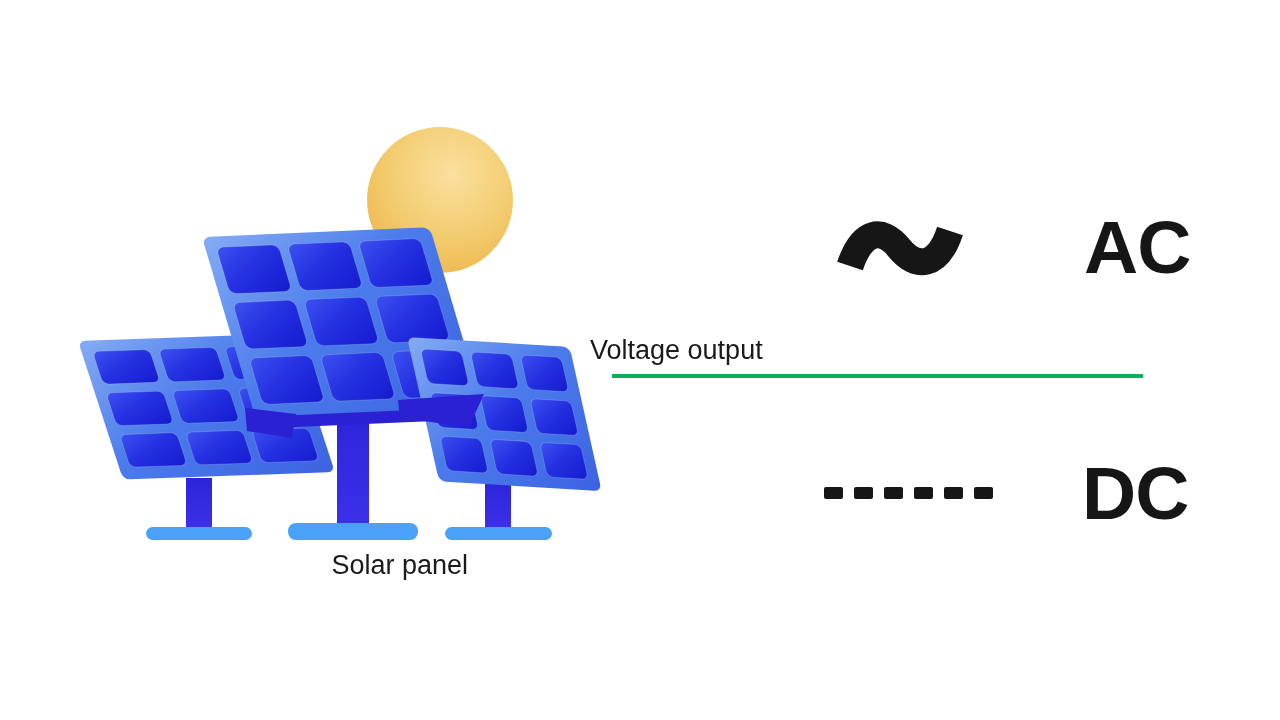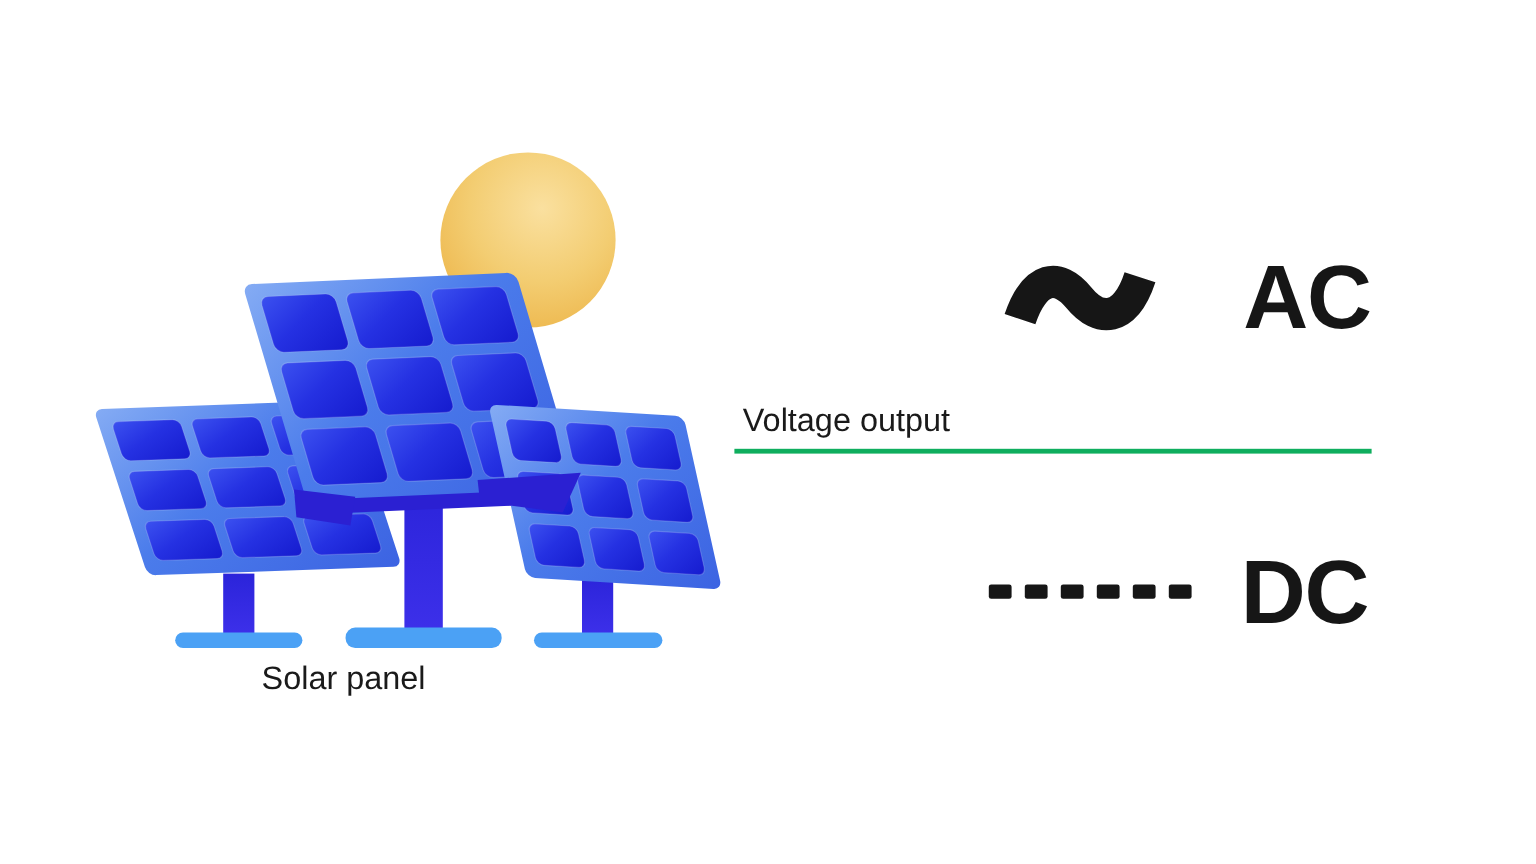--- a/index.html
+++ b/index.html
@@ -39,7 +39,7 @@
   
   .big-label{
     font-weight:700;font-size:75px;line-height:1;
-    color:var(--symbol-black,#161616);letter-spacing:-1px;
+    color:var(--symbol-black,#161616);letter-spacing:-1px;margin-left:48px;
   }
   .ac-label{left:1036px;top:210px;}
   .dc-label{left:1034px;top:456px;}

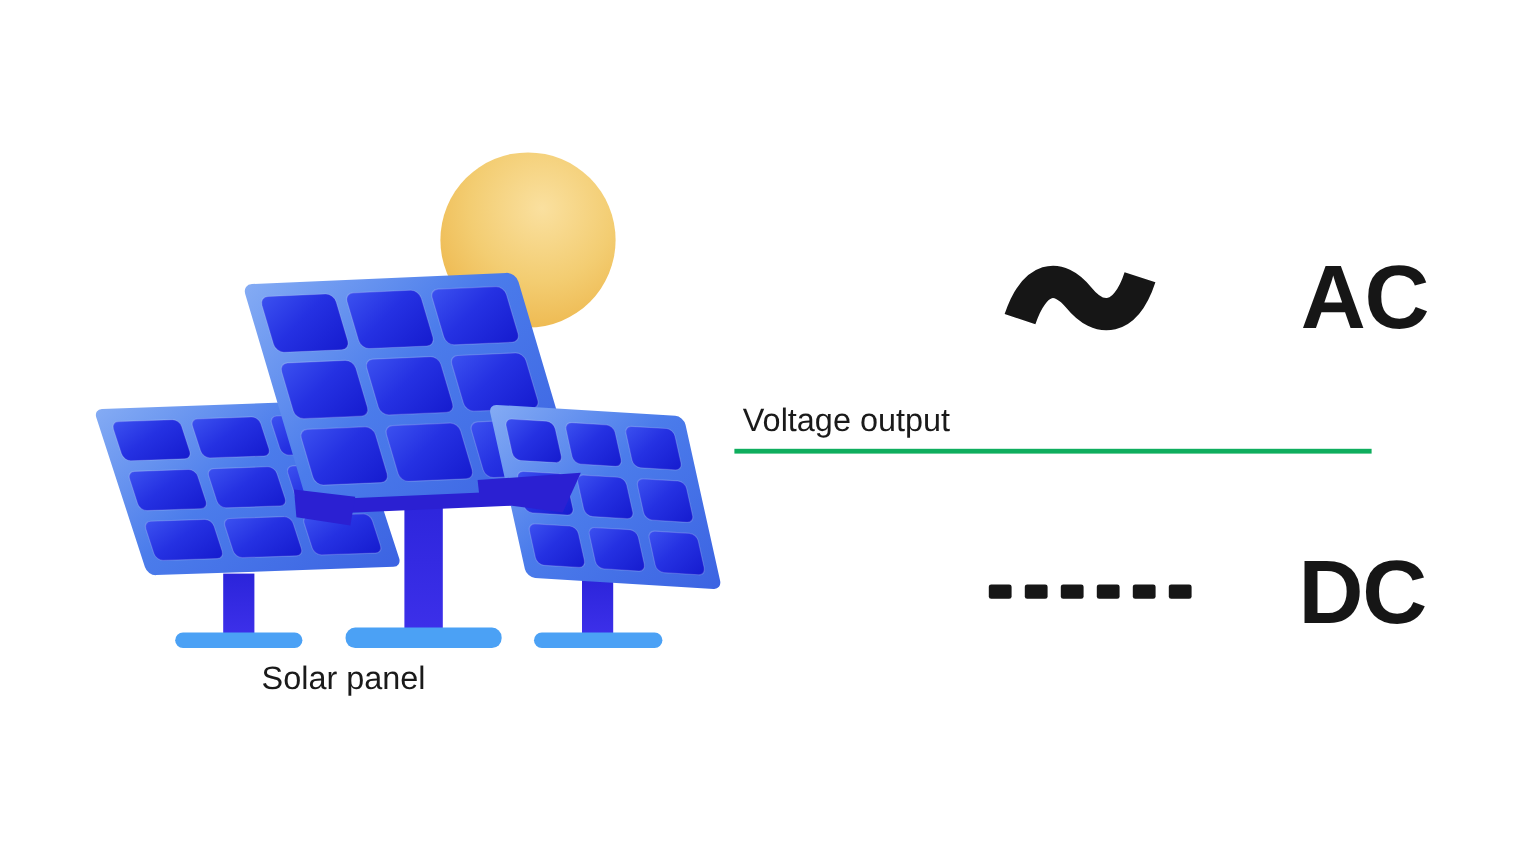--- a/index.html
+++ b/index.html
@@ -24,7 +24,7 @@
 
   
   .flow-label{
-    left:619px;top:333px;font-size:27px;line-height:1.3;
+    left:590px;top:333px;font-size:27px;line-height:1.3;
     color:var(--text-dark,#1a1a1a);z-index:1;
   }
   .flow-line{

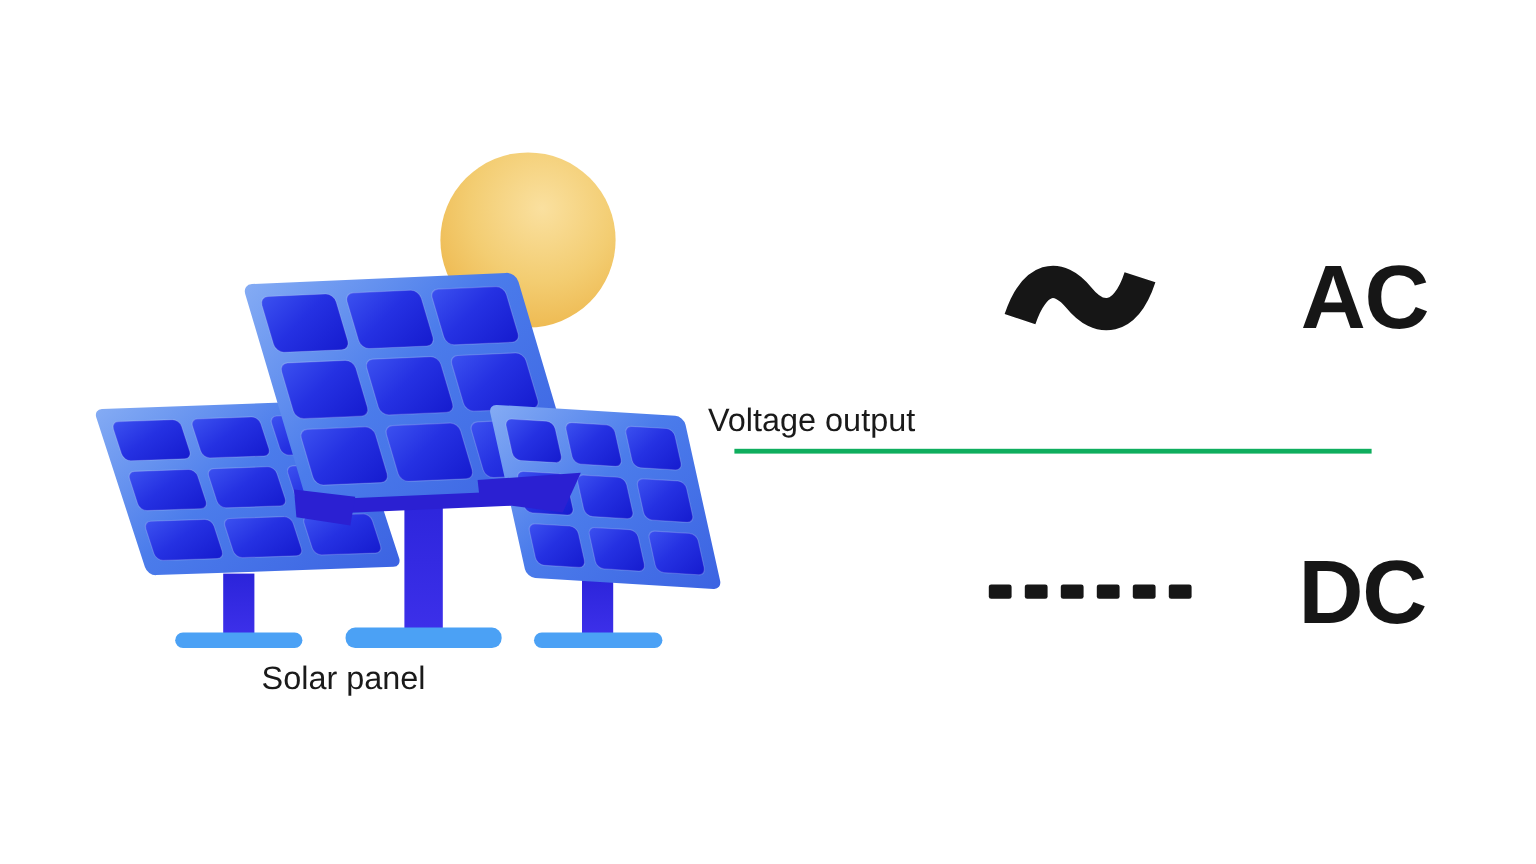--- a/index.html
+++ b/index.html
@@ -18,7 +18,7 @@
   .wedge{fill:#2b20d2;}
 
   .caption{
-    left:218px;top:549px;width:250px;text-align:left;
+    left:218px;top:549px;width:250px;text-align:right;
     font-size:27px;line-height:1.2;color:var(--text-dark,#1a1a1a);
   }
 

